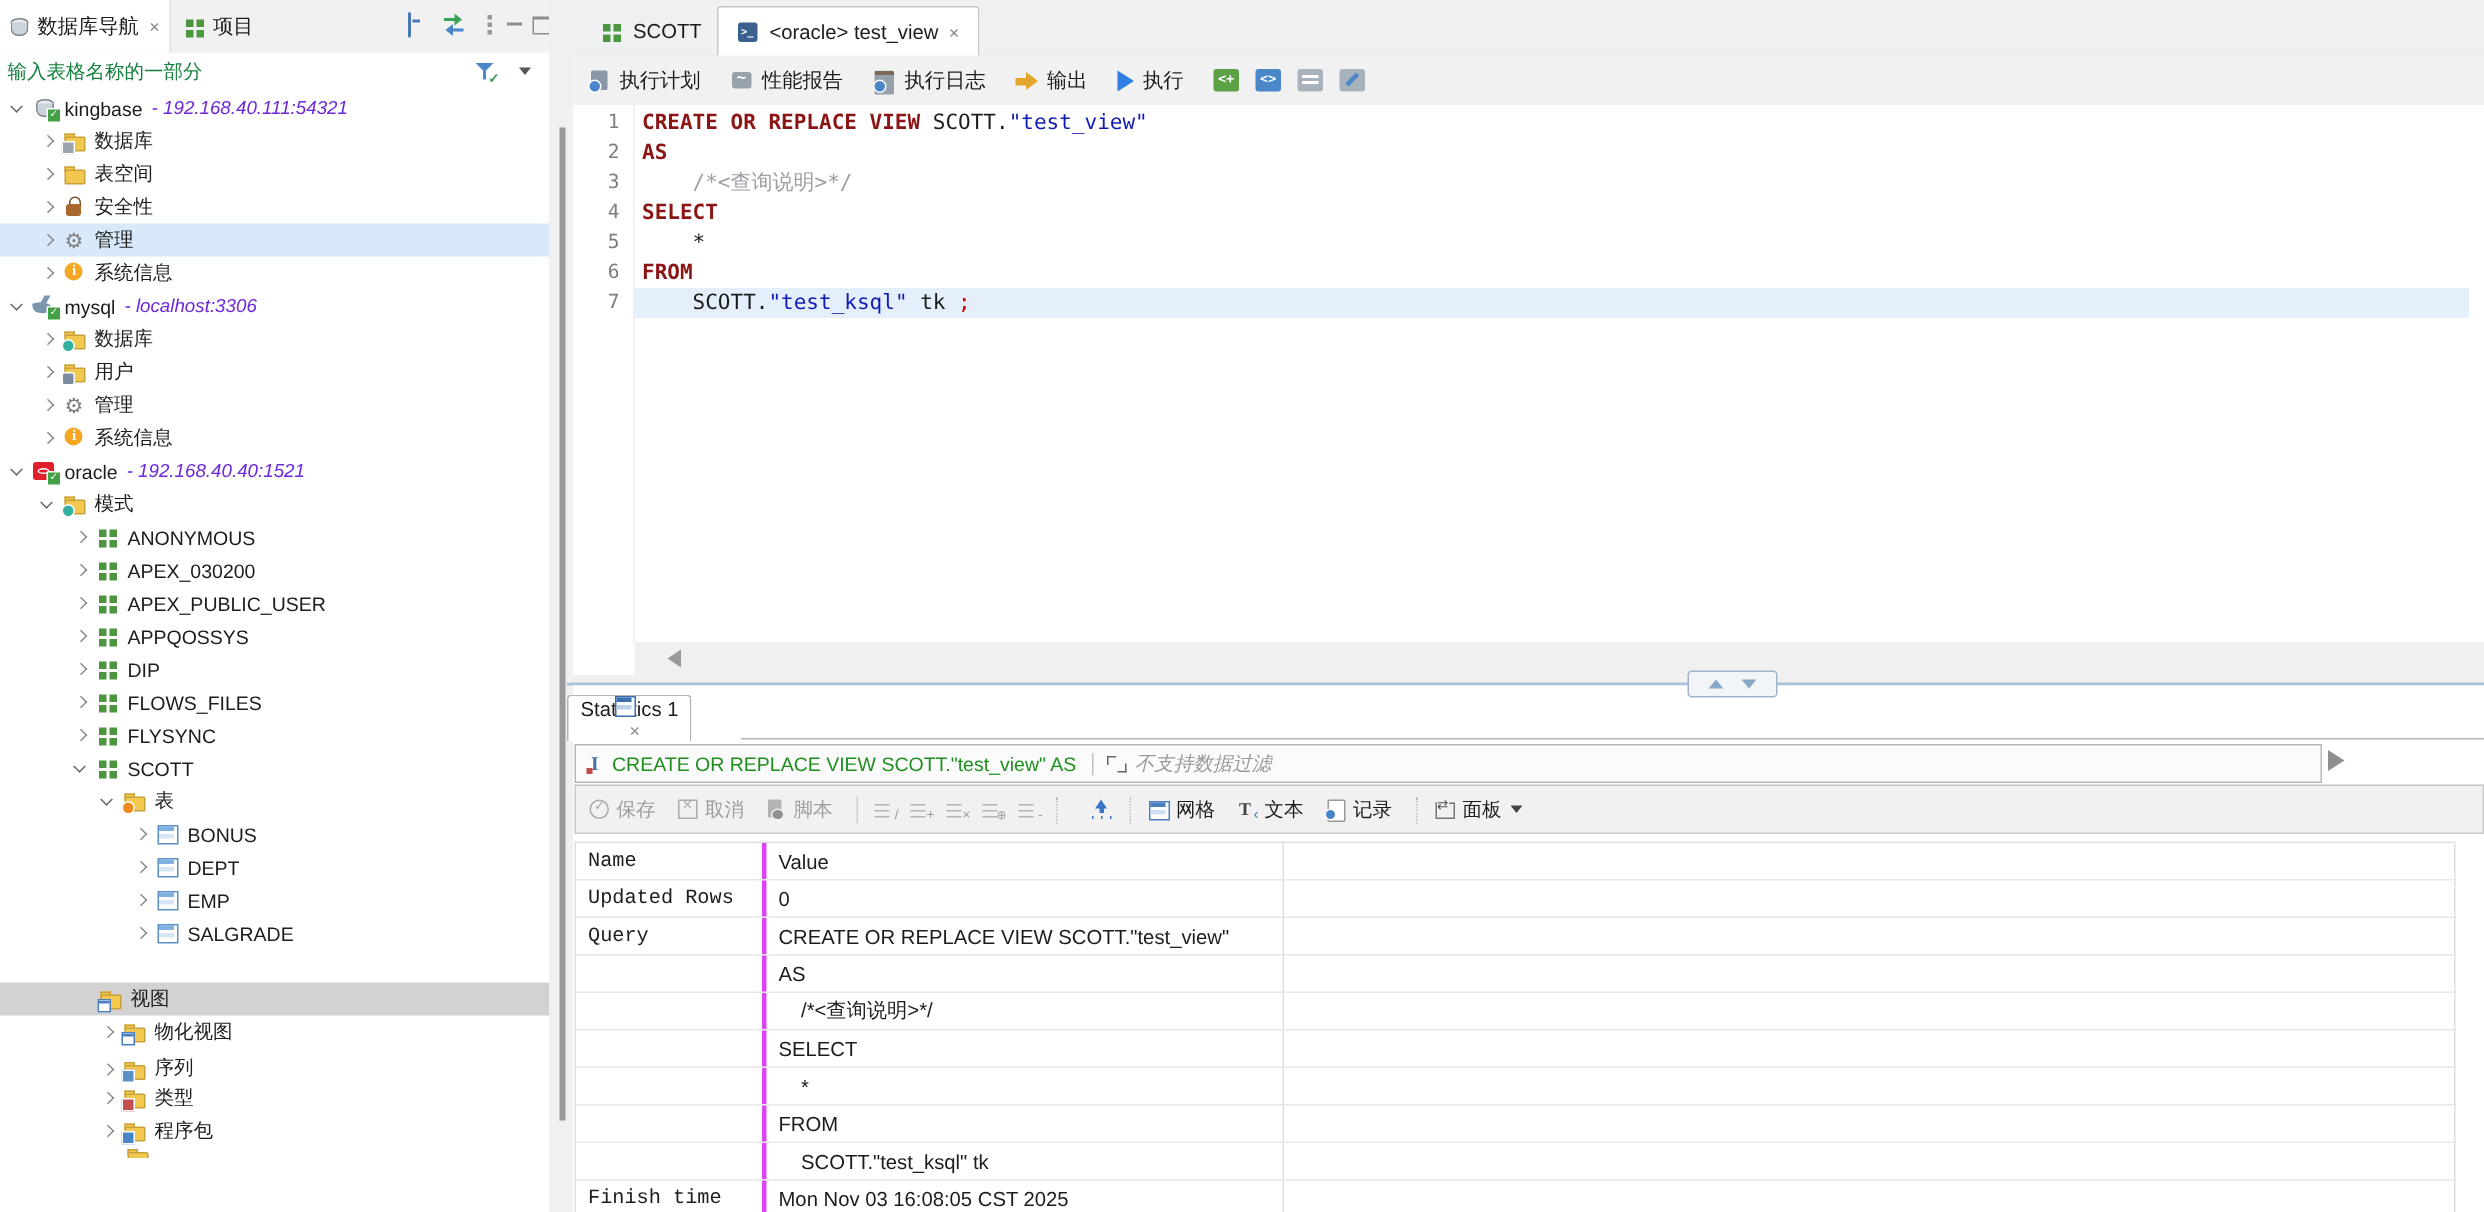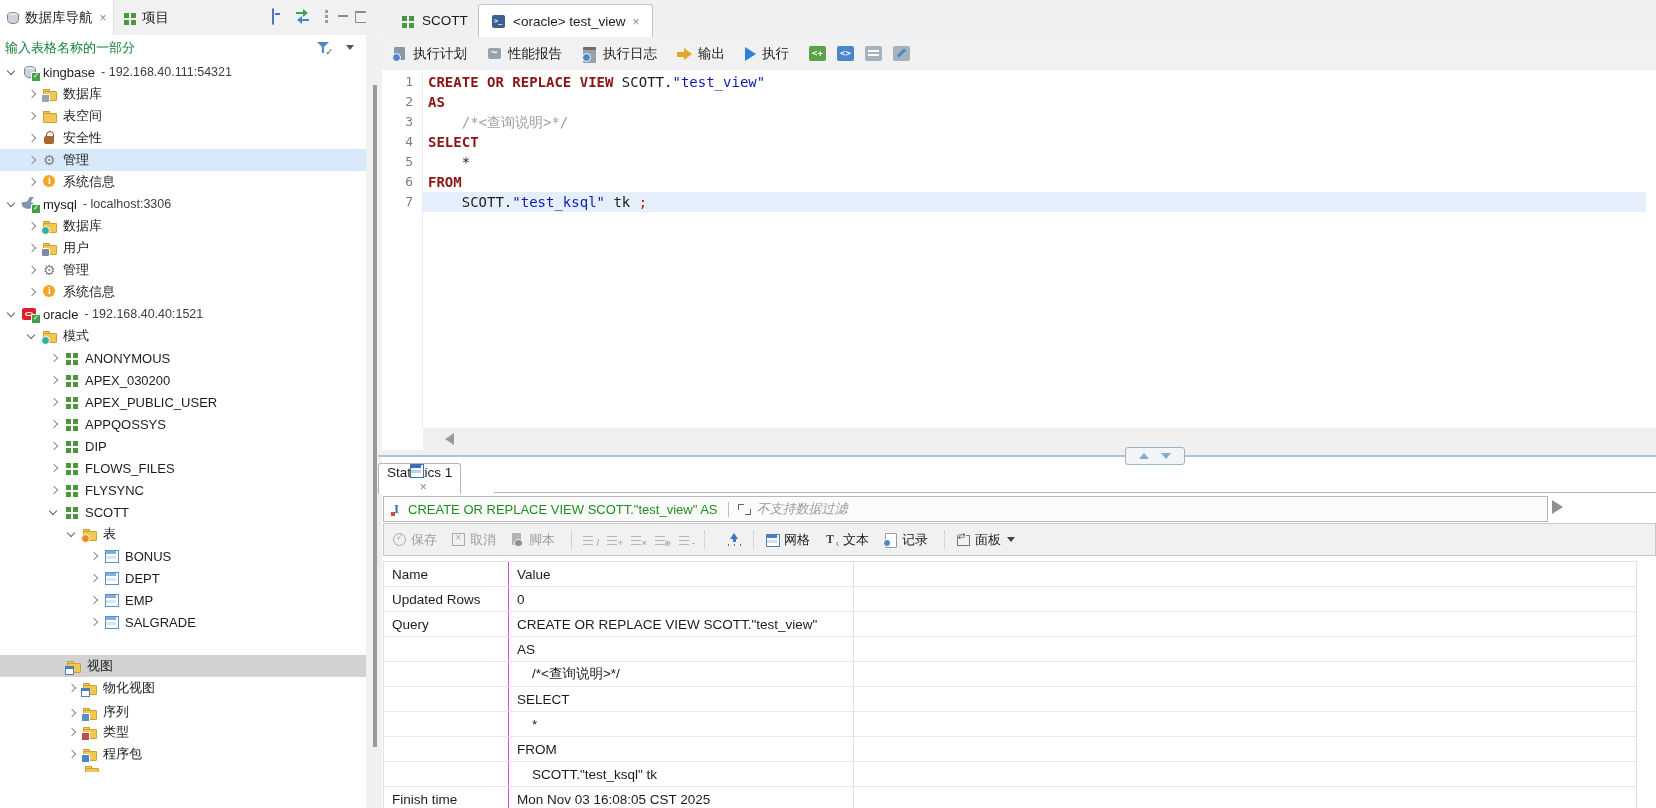--- a/index.html
+++ b/index.html
@@ -37,7 +37,7 @@
   .trow.sa{background:#d8eafa;}
   .trow.si{background:#d2d2d2;}
   .d0{padding-left:4px;} .d1{padding-left:24px;} .d2{padding-left:46px;} .d3{padding-left:64px;} .d4{padding-left:86px;}
-  .tdet{color:#404040;margin-left:6px;font-size:12.5px;}
+  .tdet{color:#6d28d9;font-style:italic;margin-left:6px;font-size:12.5px;}
   .chev{width:16px;height:16px;flex:0 0 16px;position:relative;}
   .c-r::before{content:'';position:absolute;left:5px;top:5px;width:5px;height:5px;border-right:1.4px solid #8a8a8a;border-bottom:1.4px solid #8a8a8a;transform:rotate(-45deg);}
   .c-d::before{content:'';position:absolute;left:4px;top:4px;width:5px;height:5px;border-right:1.4px solid #666;border-bottom:1.4px solid #666;transform:rotate(45deg);}

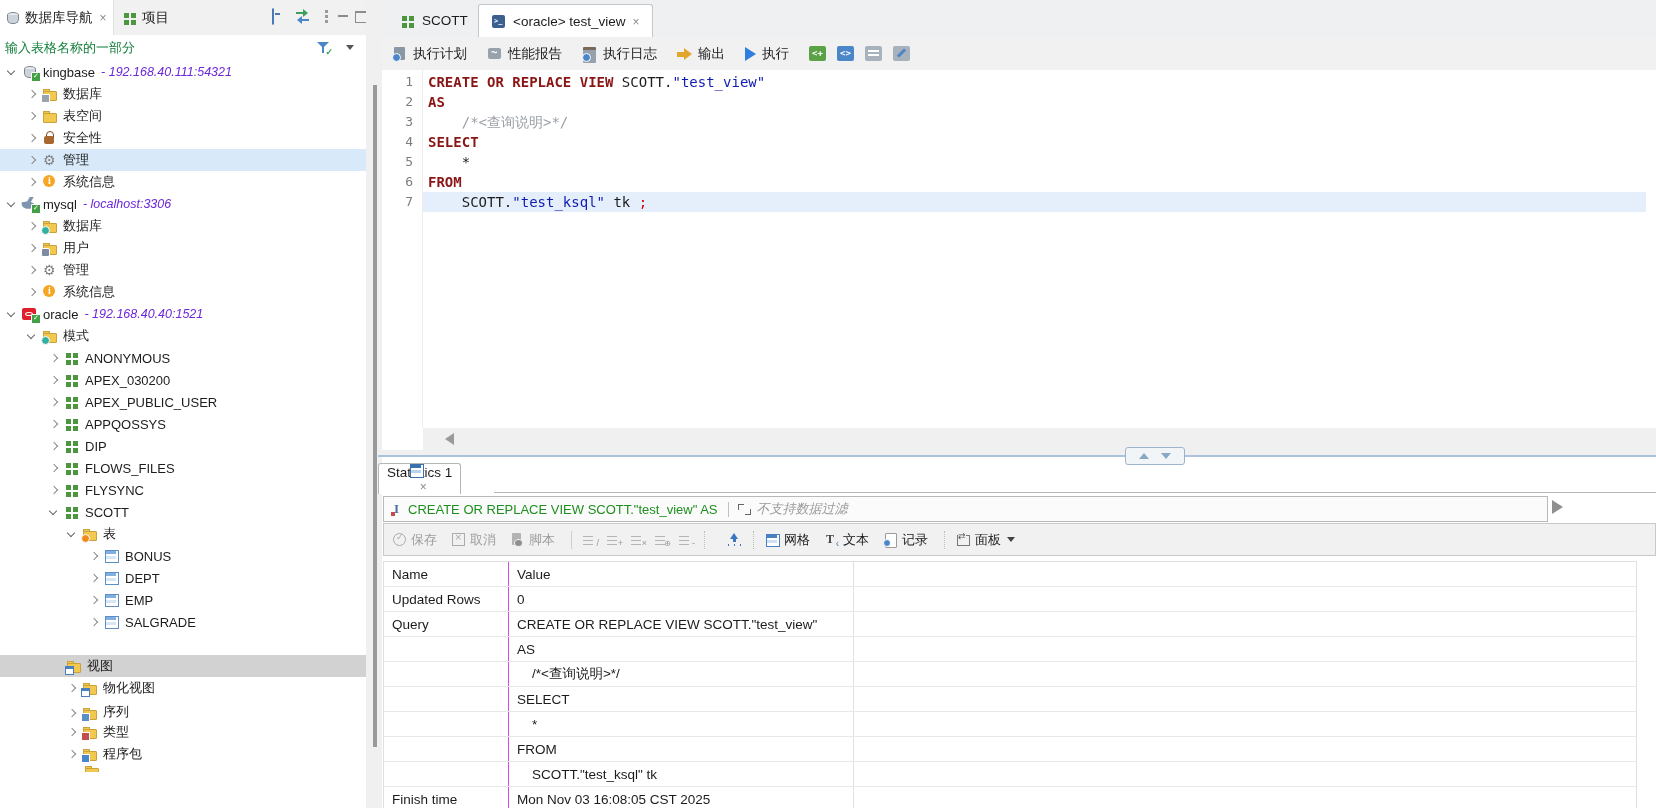--- a/index.html
+++ b/index.html
@@ -155,7 +155,7 @@
   
   .sgrid{position:absolute;left:383px;top:561px;border-left:1px solid #e0e0e0;border-top:1px solid #e0e0e0;}
   .srow{display:flex;height:24px;border-bottom:1px solid #e8e8e8;border-right:1px solid #e0e0e0;width:1252px;font-size:13.5px;}
-  .sc-name{flex:0 0 116px;padding-left:8px;border-right:1px solid #d946ef;display:flex;align-items:center;}
+  .sc-name{flex:0 0 116px;padding-left:8px;border-right:3px solid #d946ef;display:flex;align-items:center;font-family:Liberation Mono, monospace;}
   .sc-val{flex:0 0 336px;padding-left:8px;border-right:1px solid #e0e0e0;display:flex;align-items:center;white-space:pre;}
   .sc-fill{flex:1;}
   .partialclip{position:absolute;left:84px;top:763px;width:16px;height:9px;overflow:hidden;}

